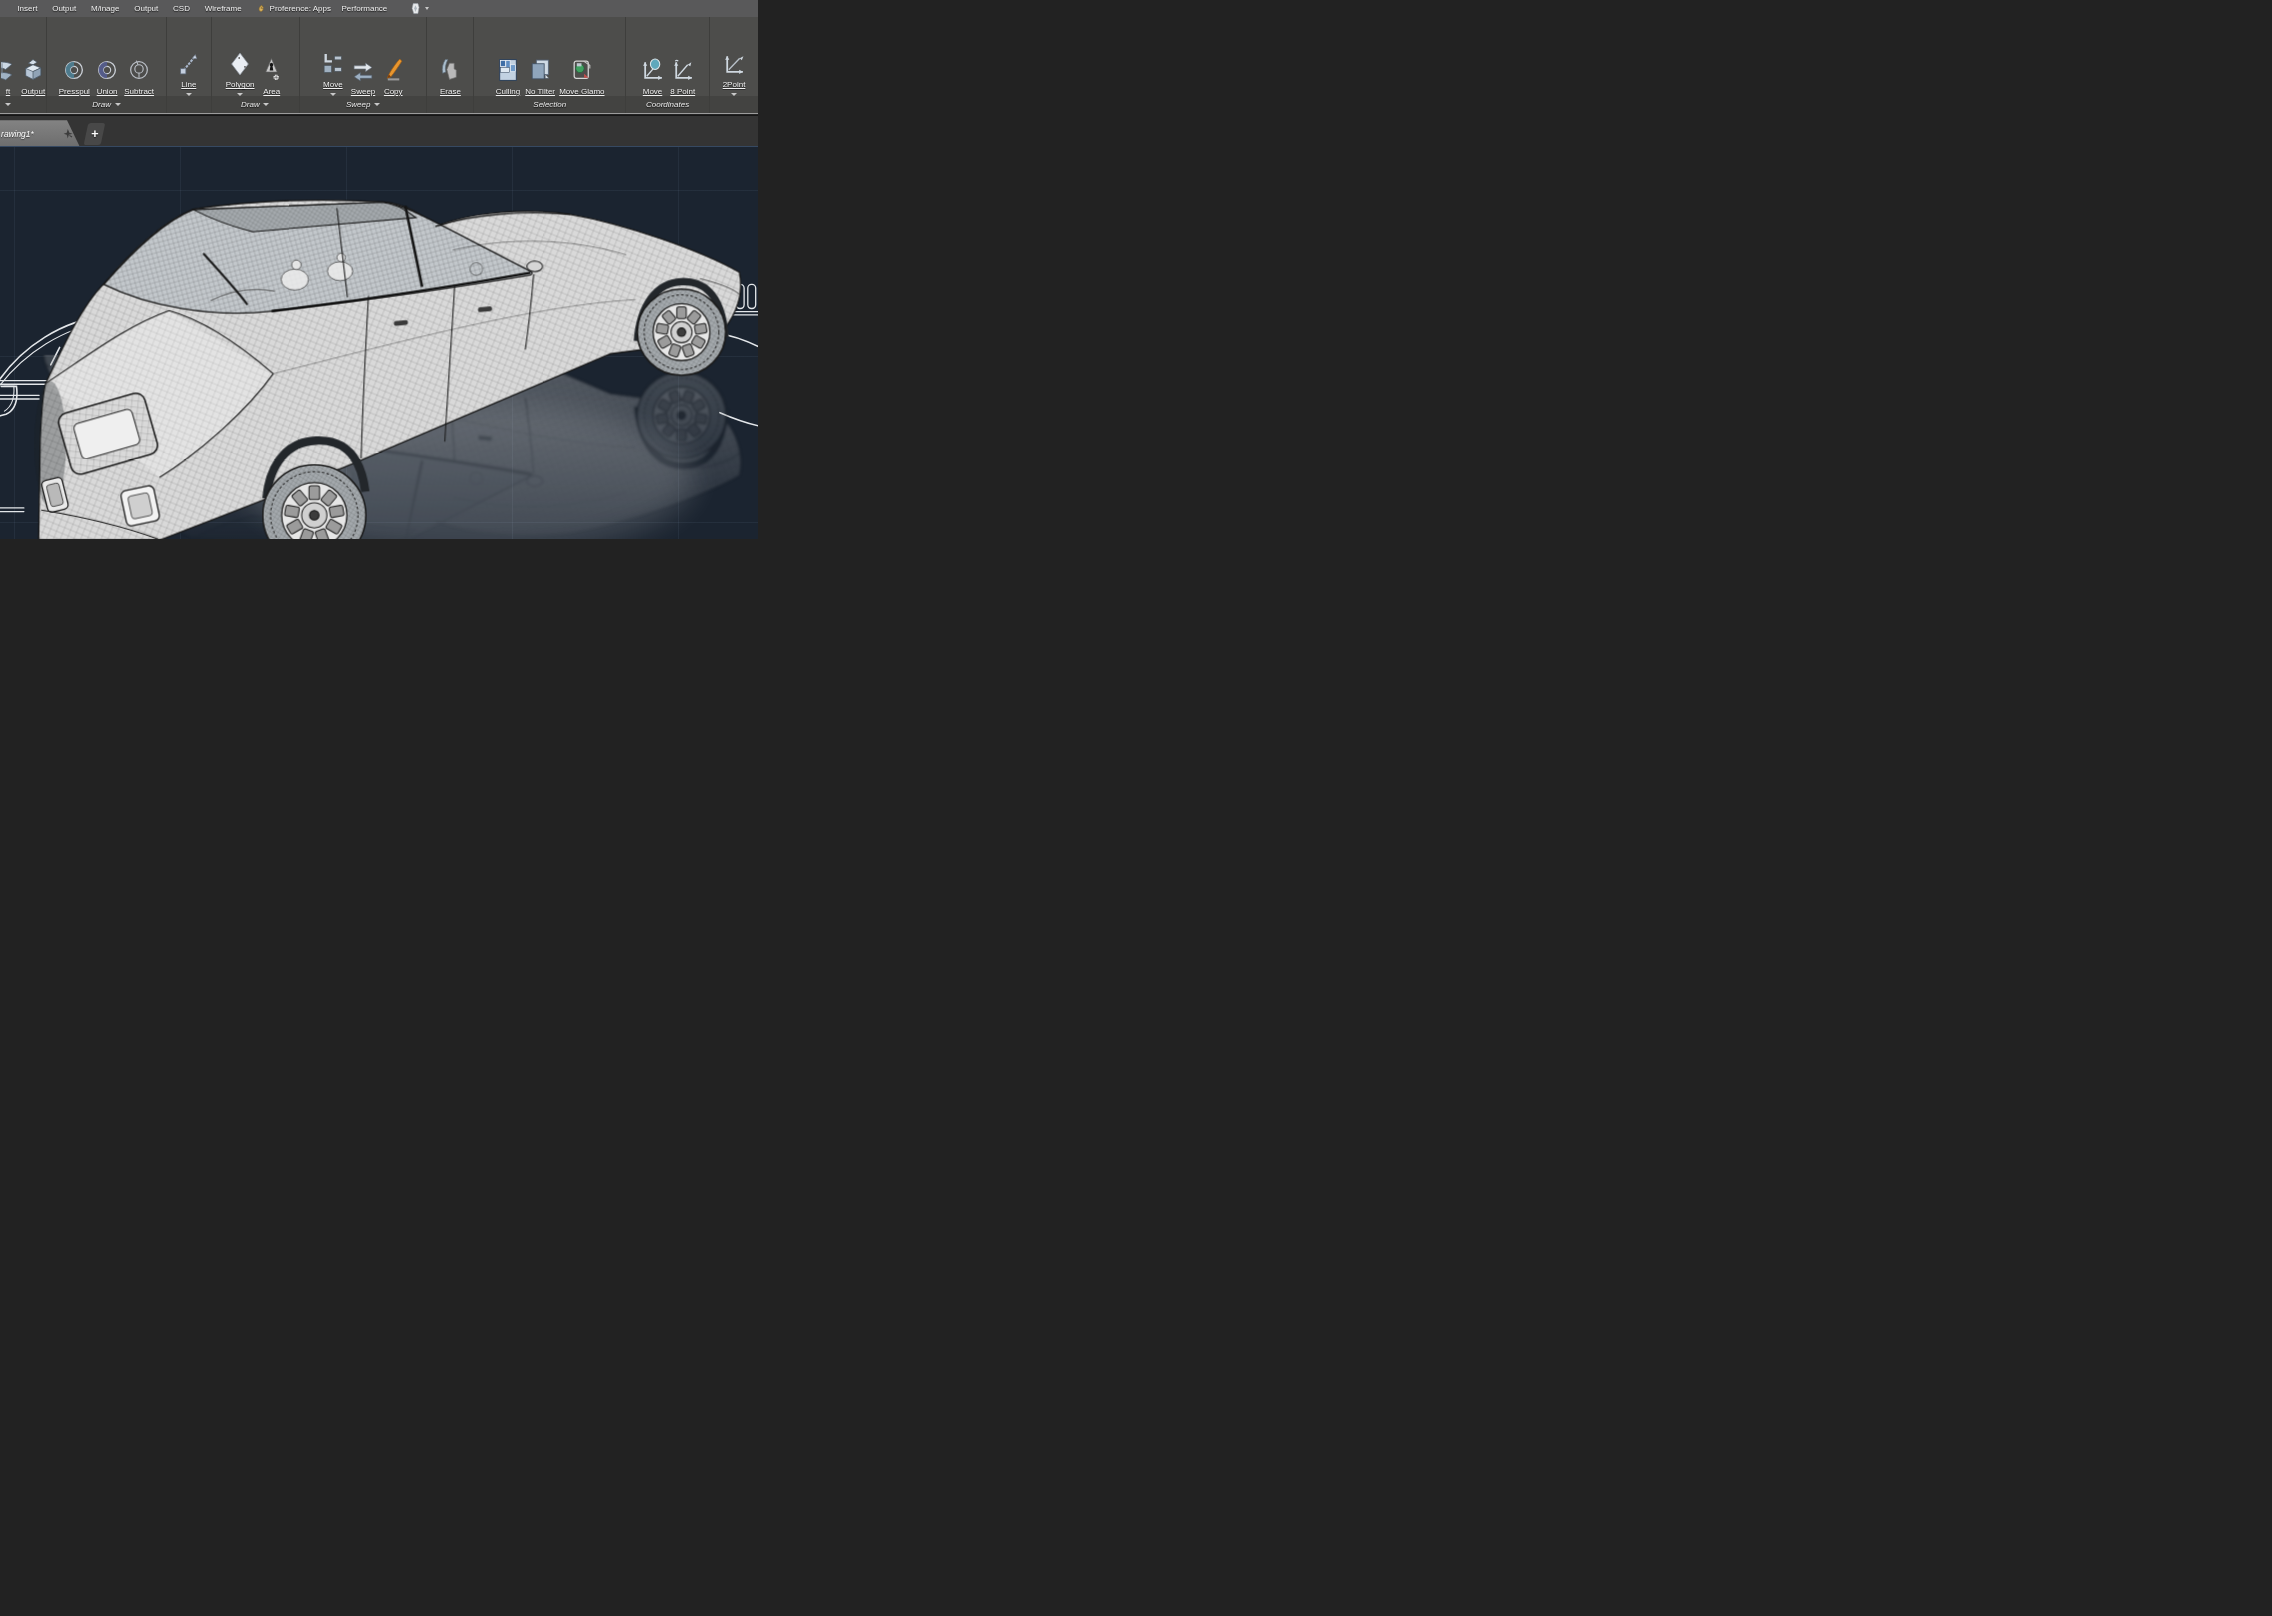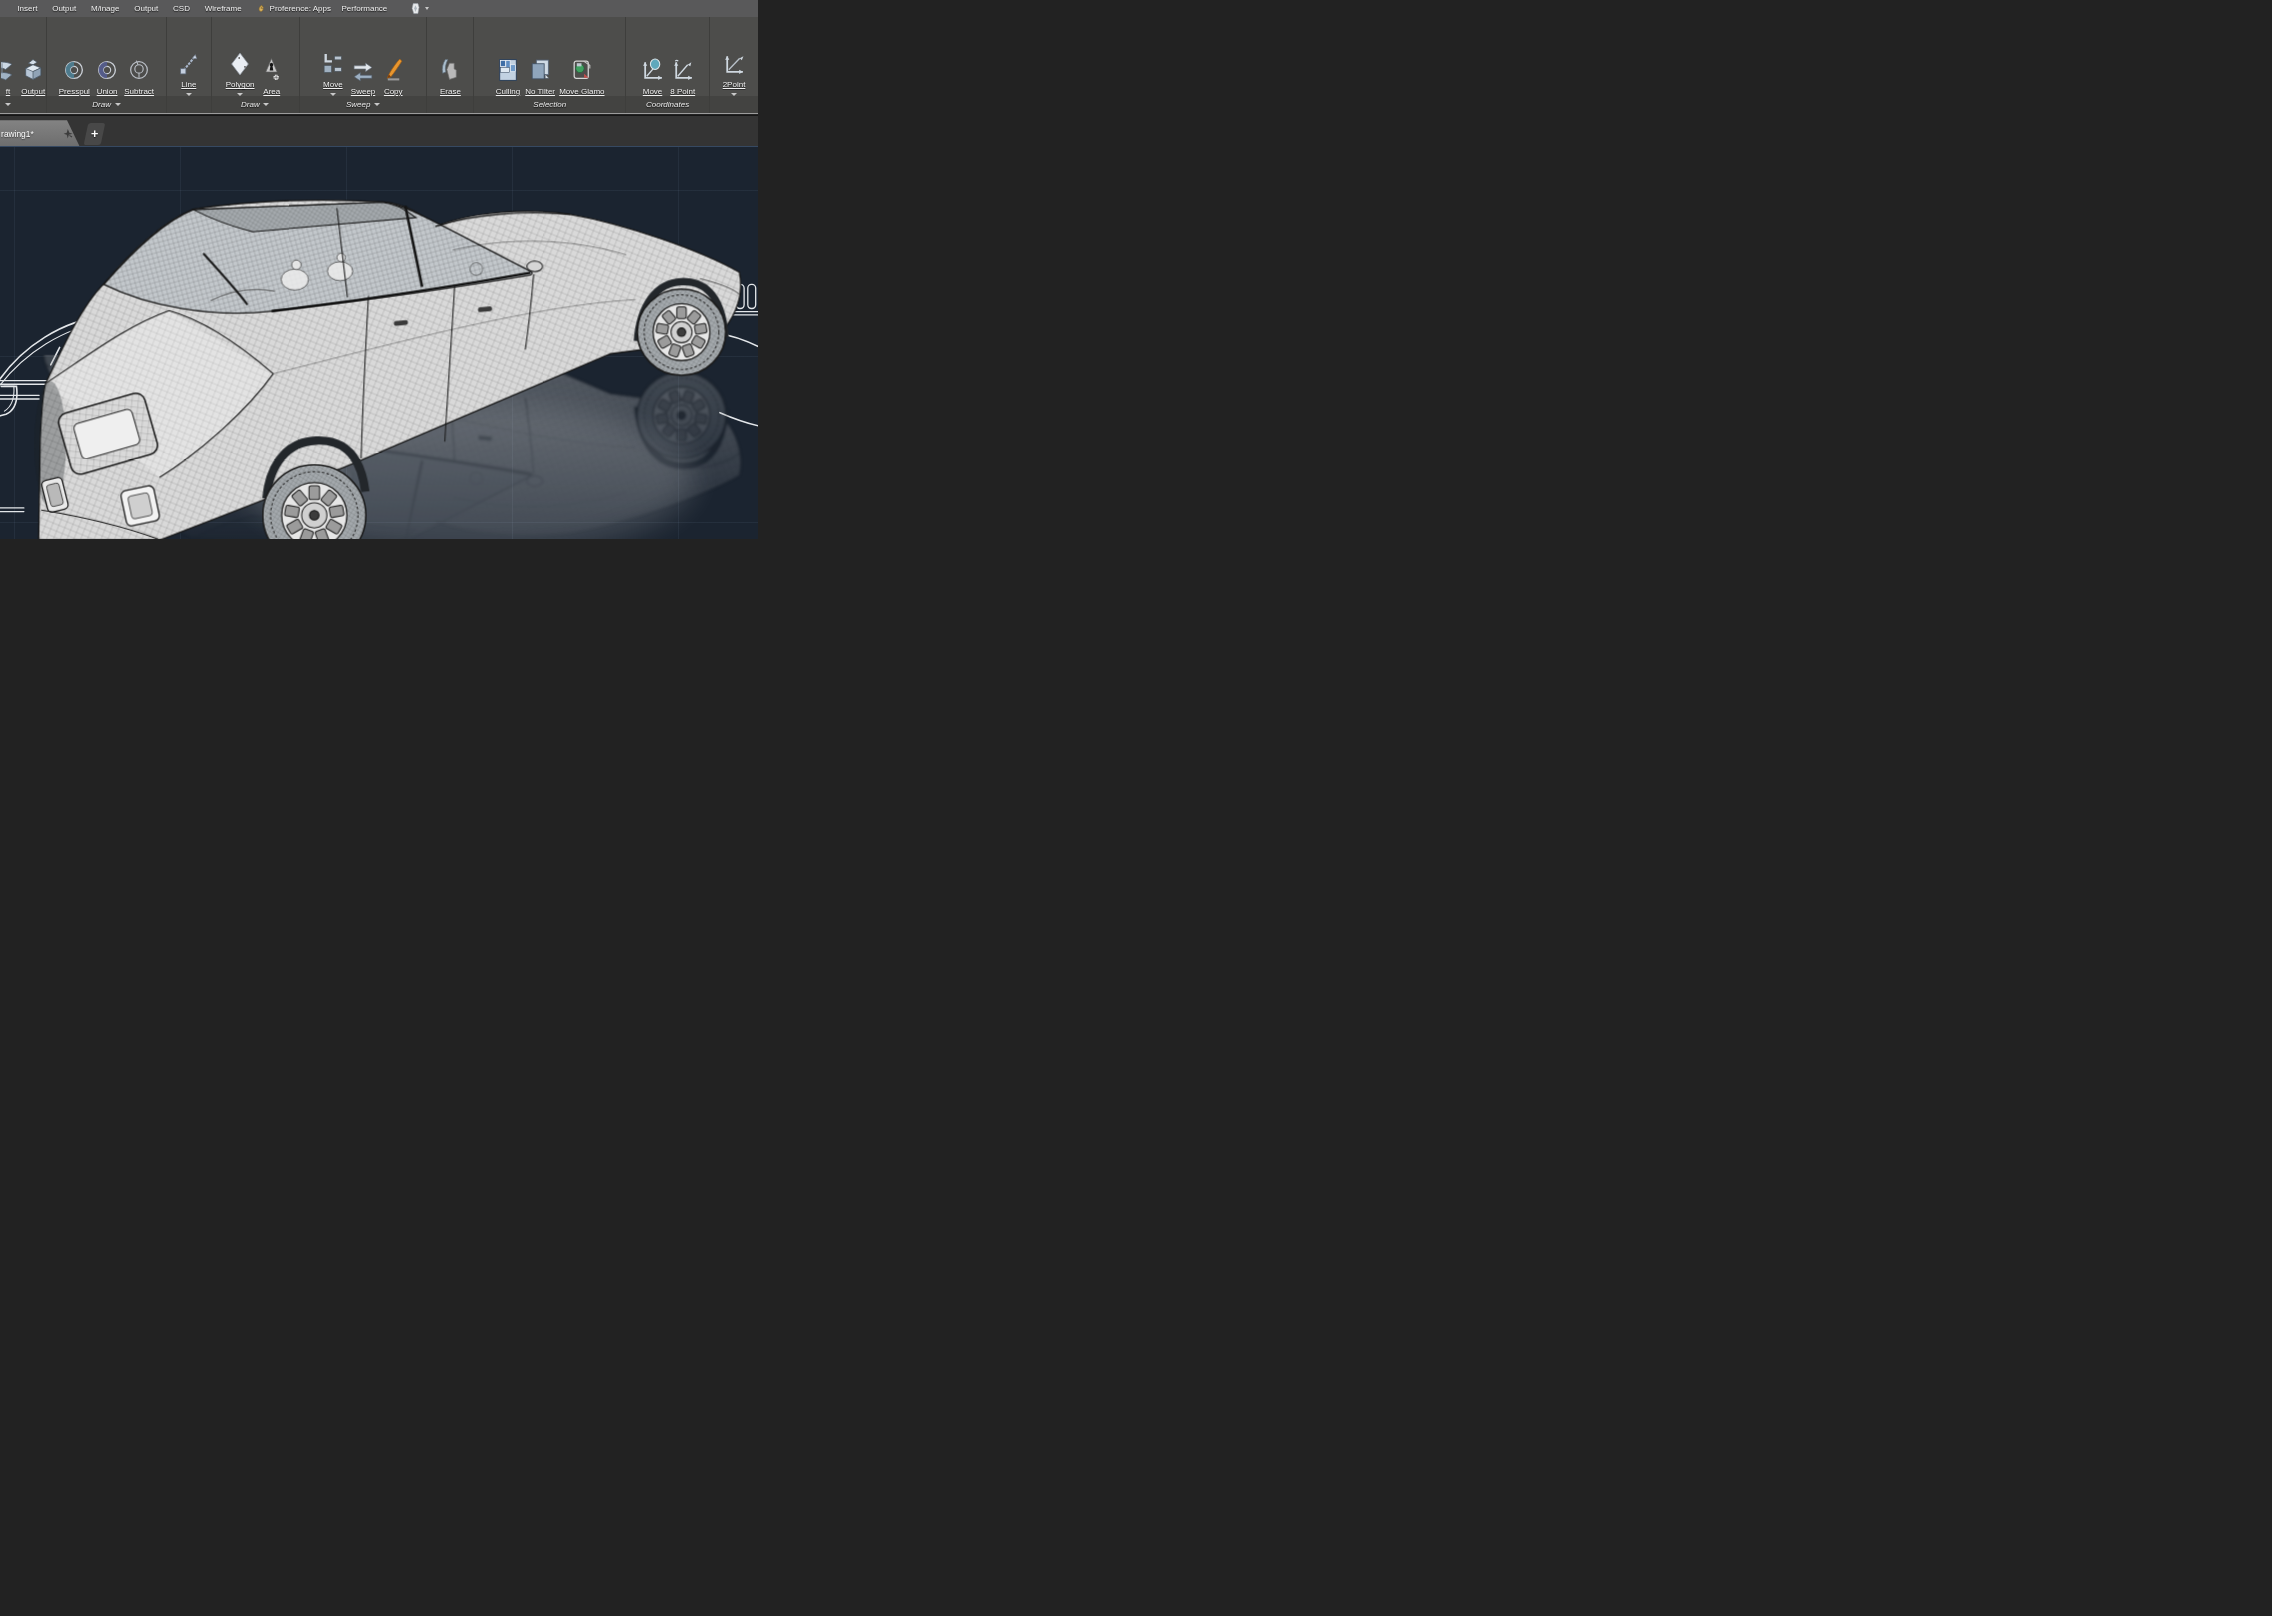--- a/index.html
+++ b/index.html
@@ -37,7 +37,7 @@
   .plabel.left{justify-content:flex-start;padding-left:1.6px;}
   
   .tabbar{position:absolute;top:115px;left:0;right:0;height:31px;background:#343434;
-          border-top:0.5px solid #161616;}
+          border-top:0.5px solid #161616;font-style:italic;}
   .tab{position:absolute;left:0;top:4.2px;height:27px;width:80px;
        background:linear-gradient(#838383,#6d6d6d);
        clip-path:polygon(0 0,67px 0,80px 100%,0 100%);

